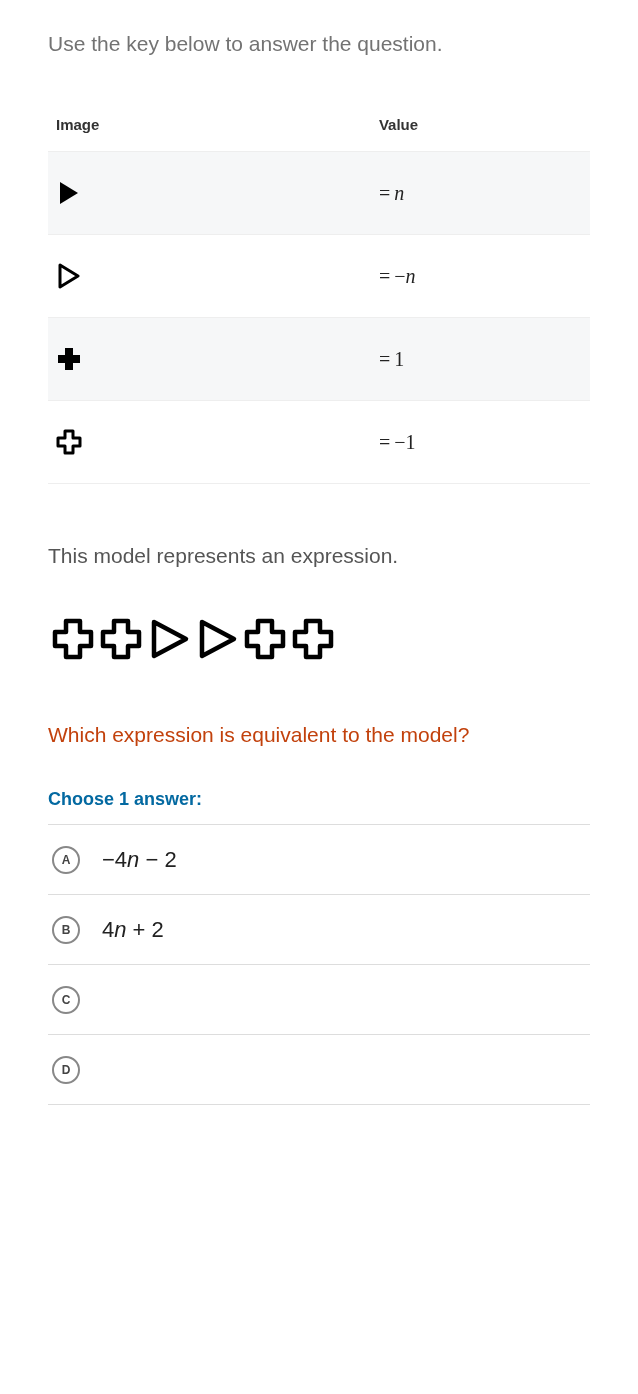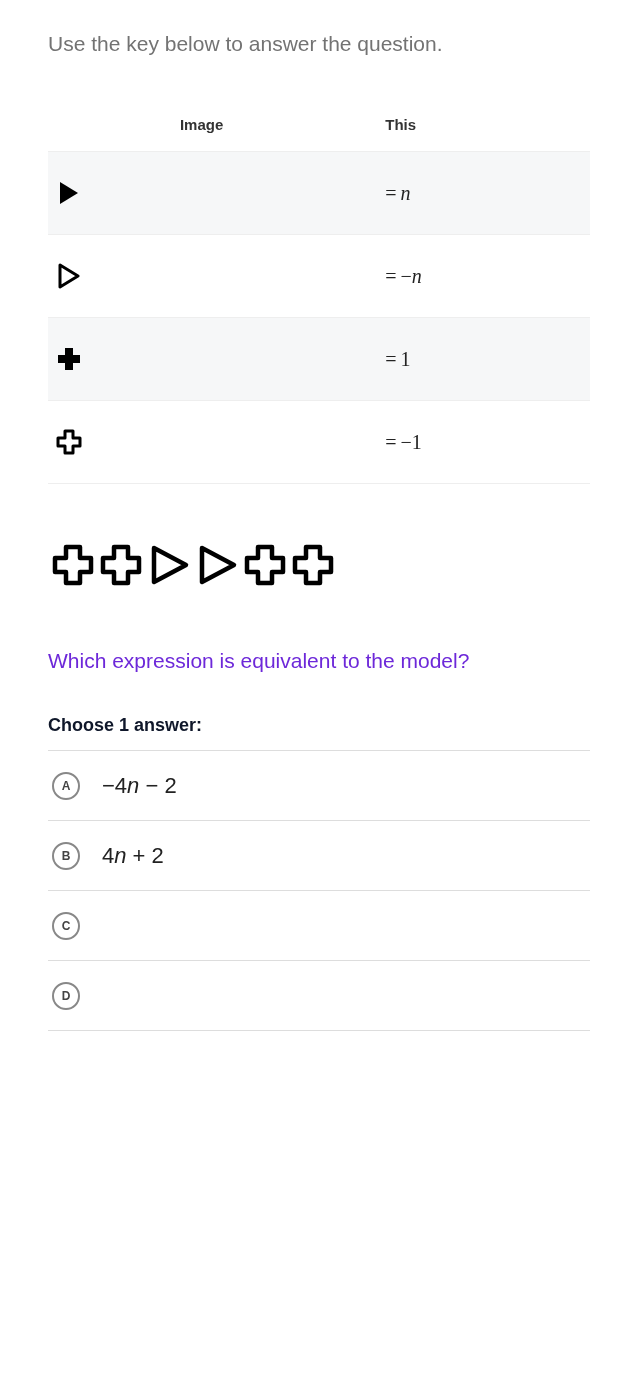--- a/index.html
+++ b/index.html
@@ -31,7 +31,7 @@
     padding: 10px 8px 18px 8px;
     text-align: left;
   }
-  .key-table th.img-col { text-align: center; padding-right: 30px; }
+  .key-table th.img-col { text-align: left; padding-right: 30px; }
   .key-table td {
     padding: 28px 8px;
     vertical-align: middle;

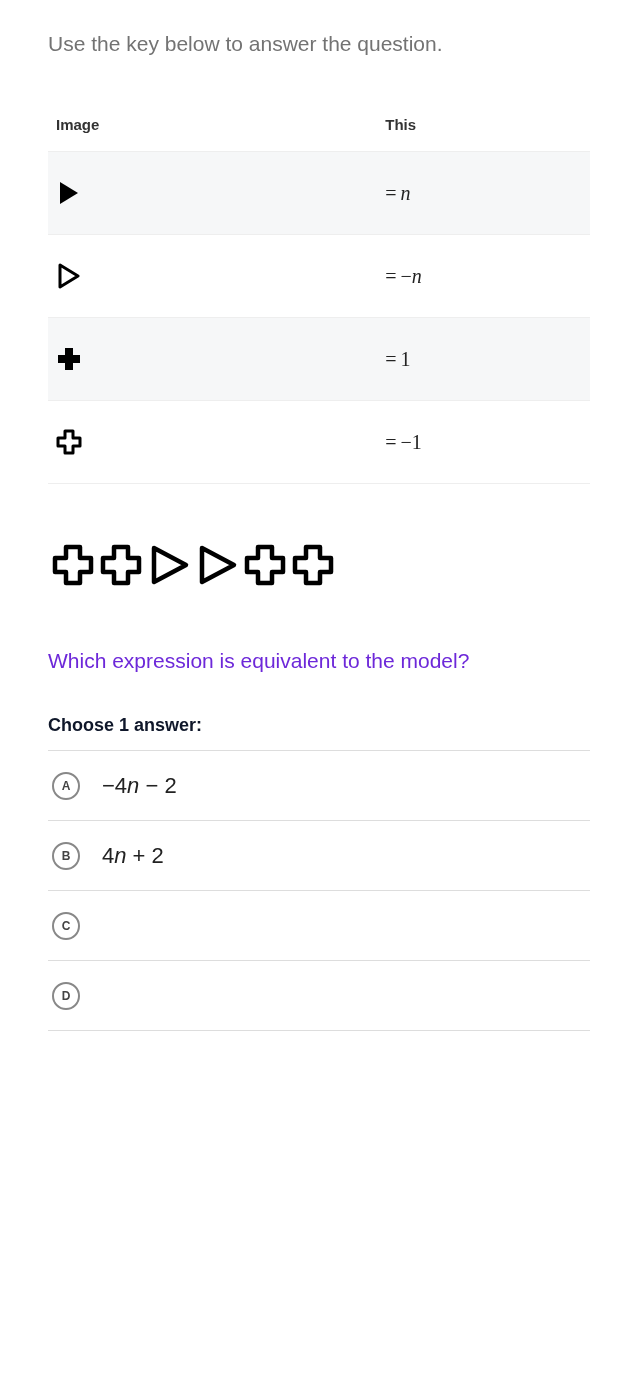--- a/index.html
+++ b/index.html
@@ -138,7 +138,7 @@
     <thead>
       <tr>
         <th class="img-col">Image</th>
-        <th>This</th>
+        <th>Value</th>
       </tr>
     </thead>
     <tbody>

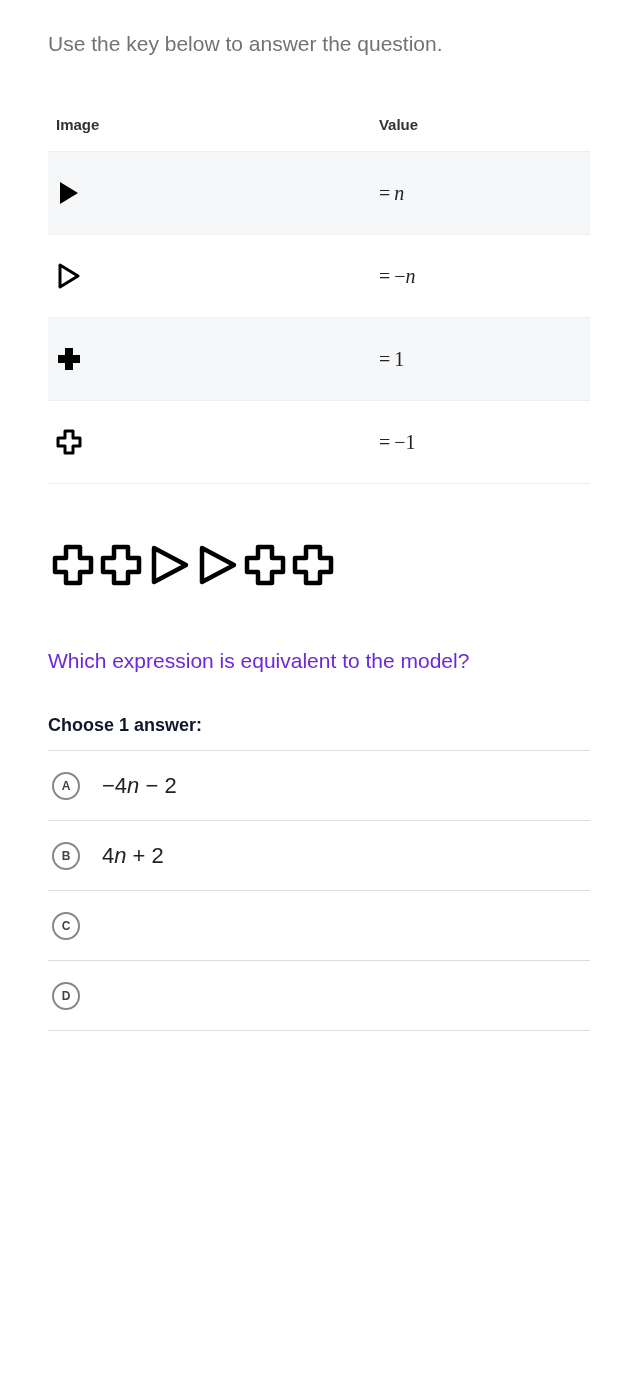--- a/index.html
+++ b/index.html
@@ -169,6 +169,7 @@
     </tbody>
   </table>
 
+  <div class="statement">This model represents an expression.</div>
 
   <div class="model-row">
     <span>

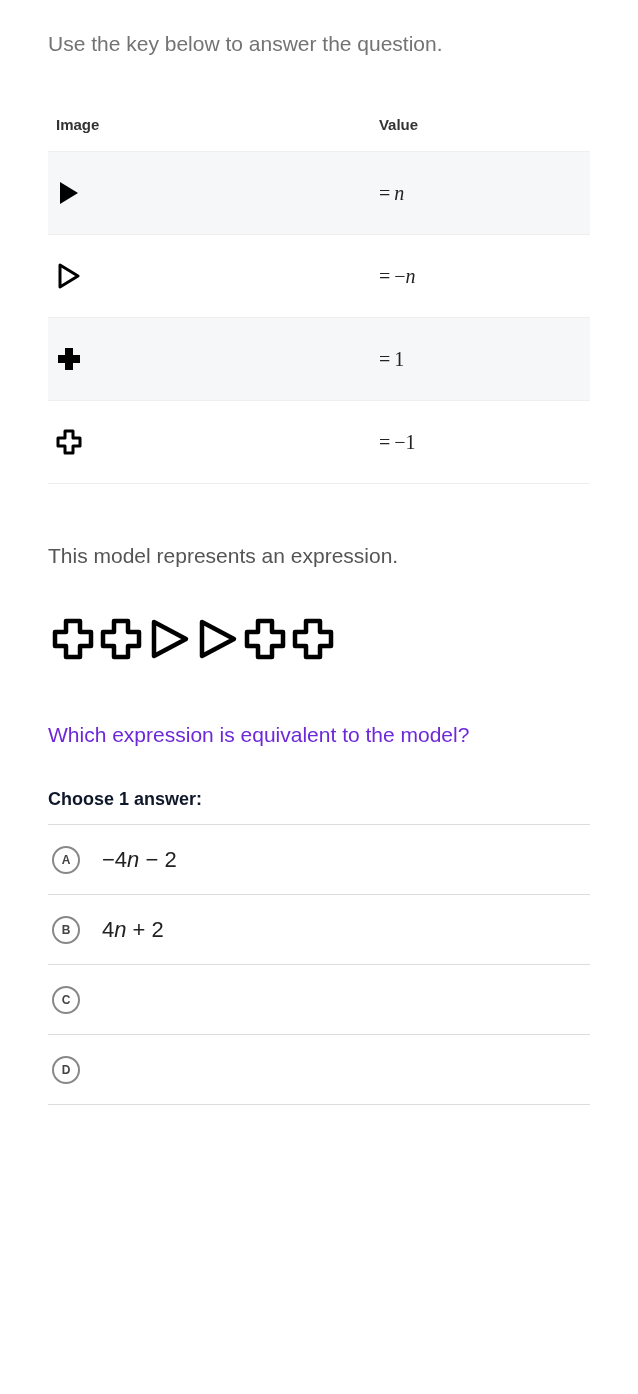--- a/index.html
+++ b/index.html
@@ -62,7 +62,7 @@
   }
   .question {
     font-size: 21px;
-    color: #6d28d9;
+    color: #c2410c;
     margin-bottom: 40px;
     line-height: 1.4;
   }

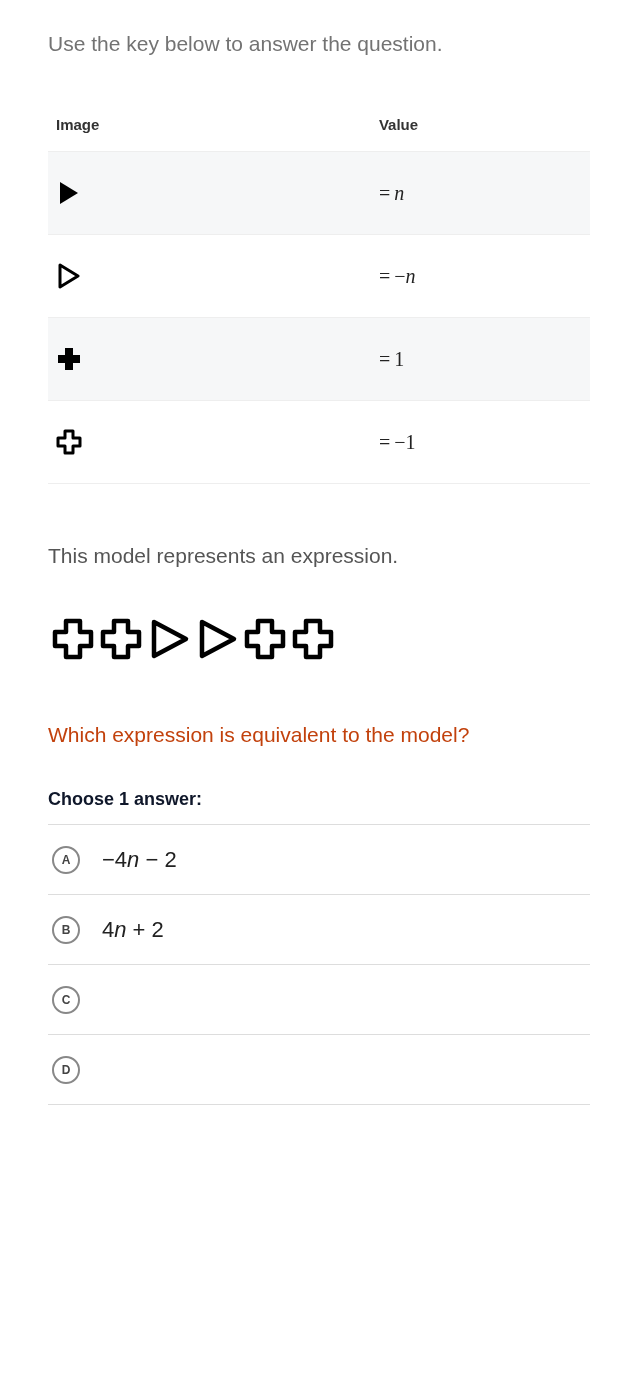--- a/index.html
+++ b/index.html
@@ -69,7 +69,7 @@
   .choose {
     font-size: 18px;
     font-weight: 600;
-    color: #0f172a;
+    color: #0369a1;
     margin-bottom: 14px;
   }
   .answers {

